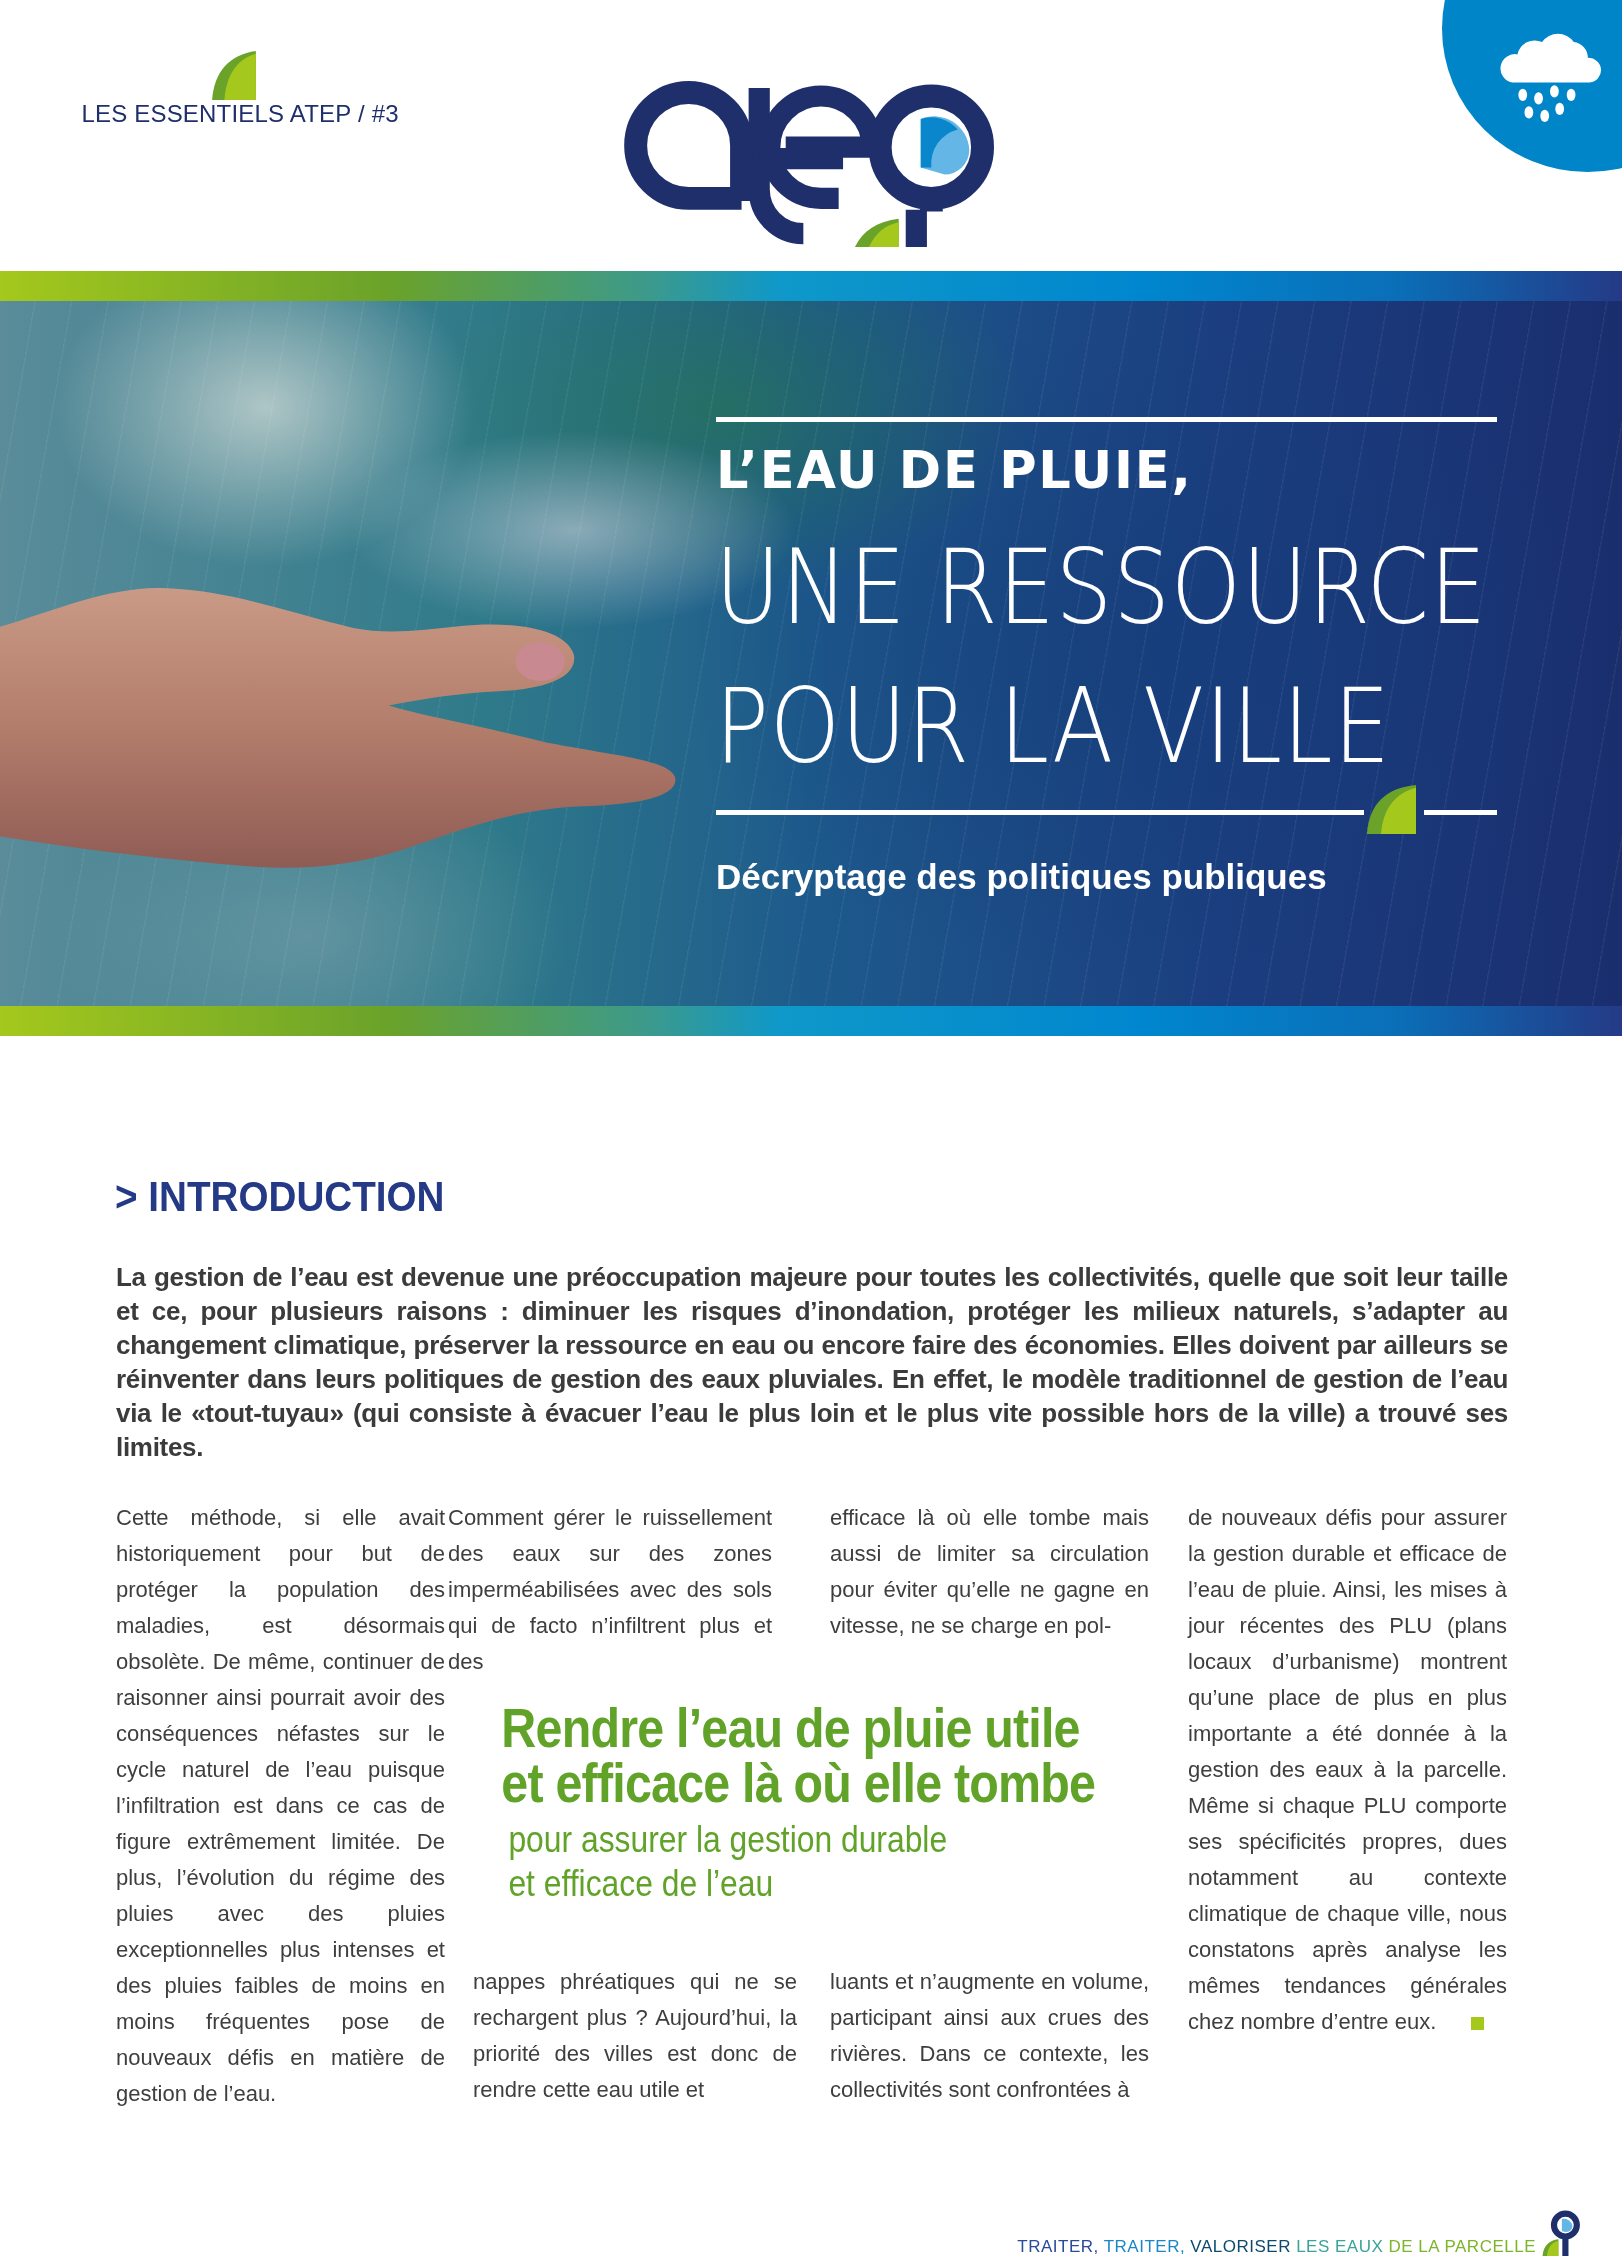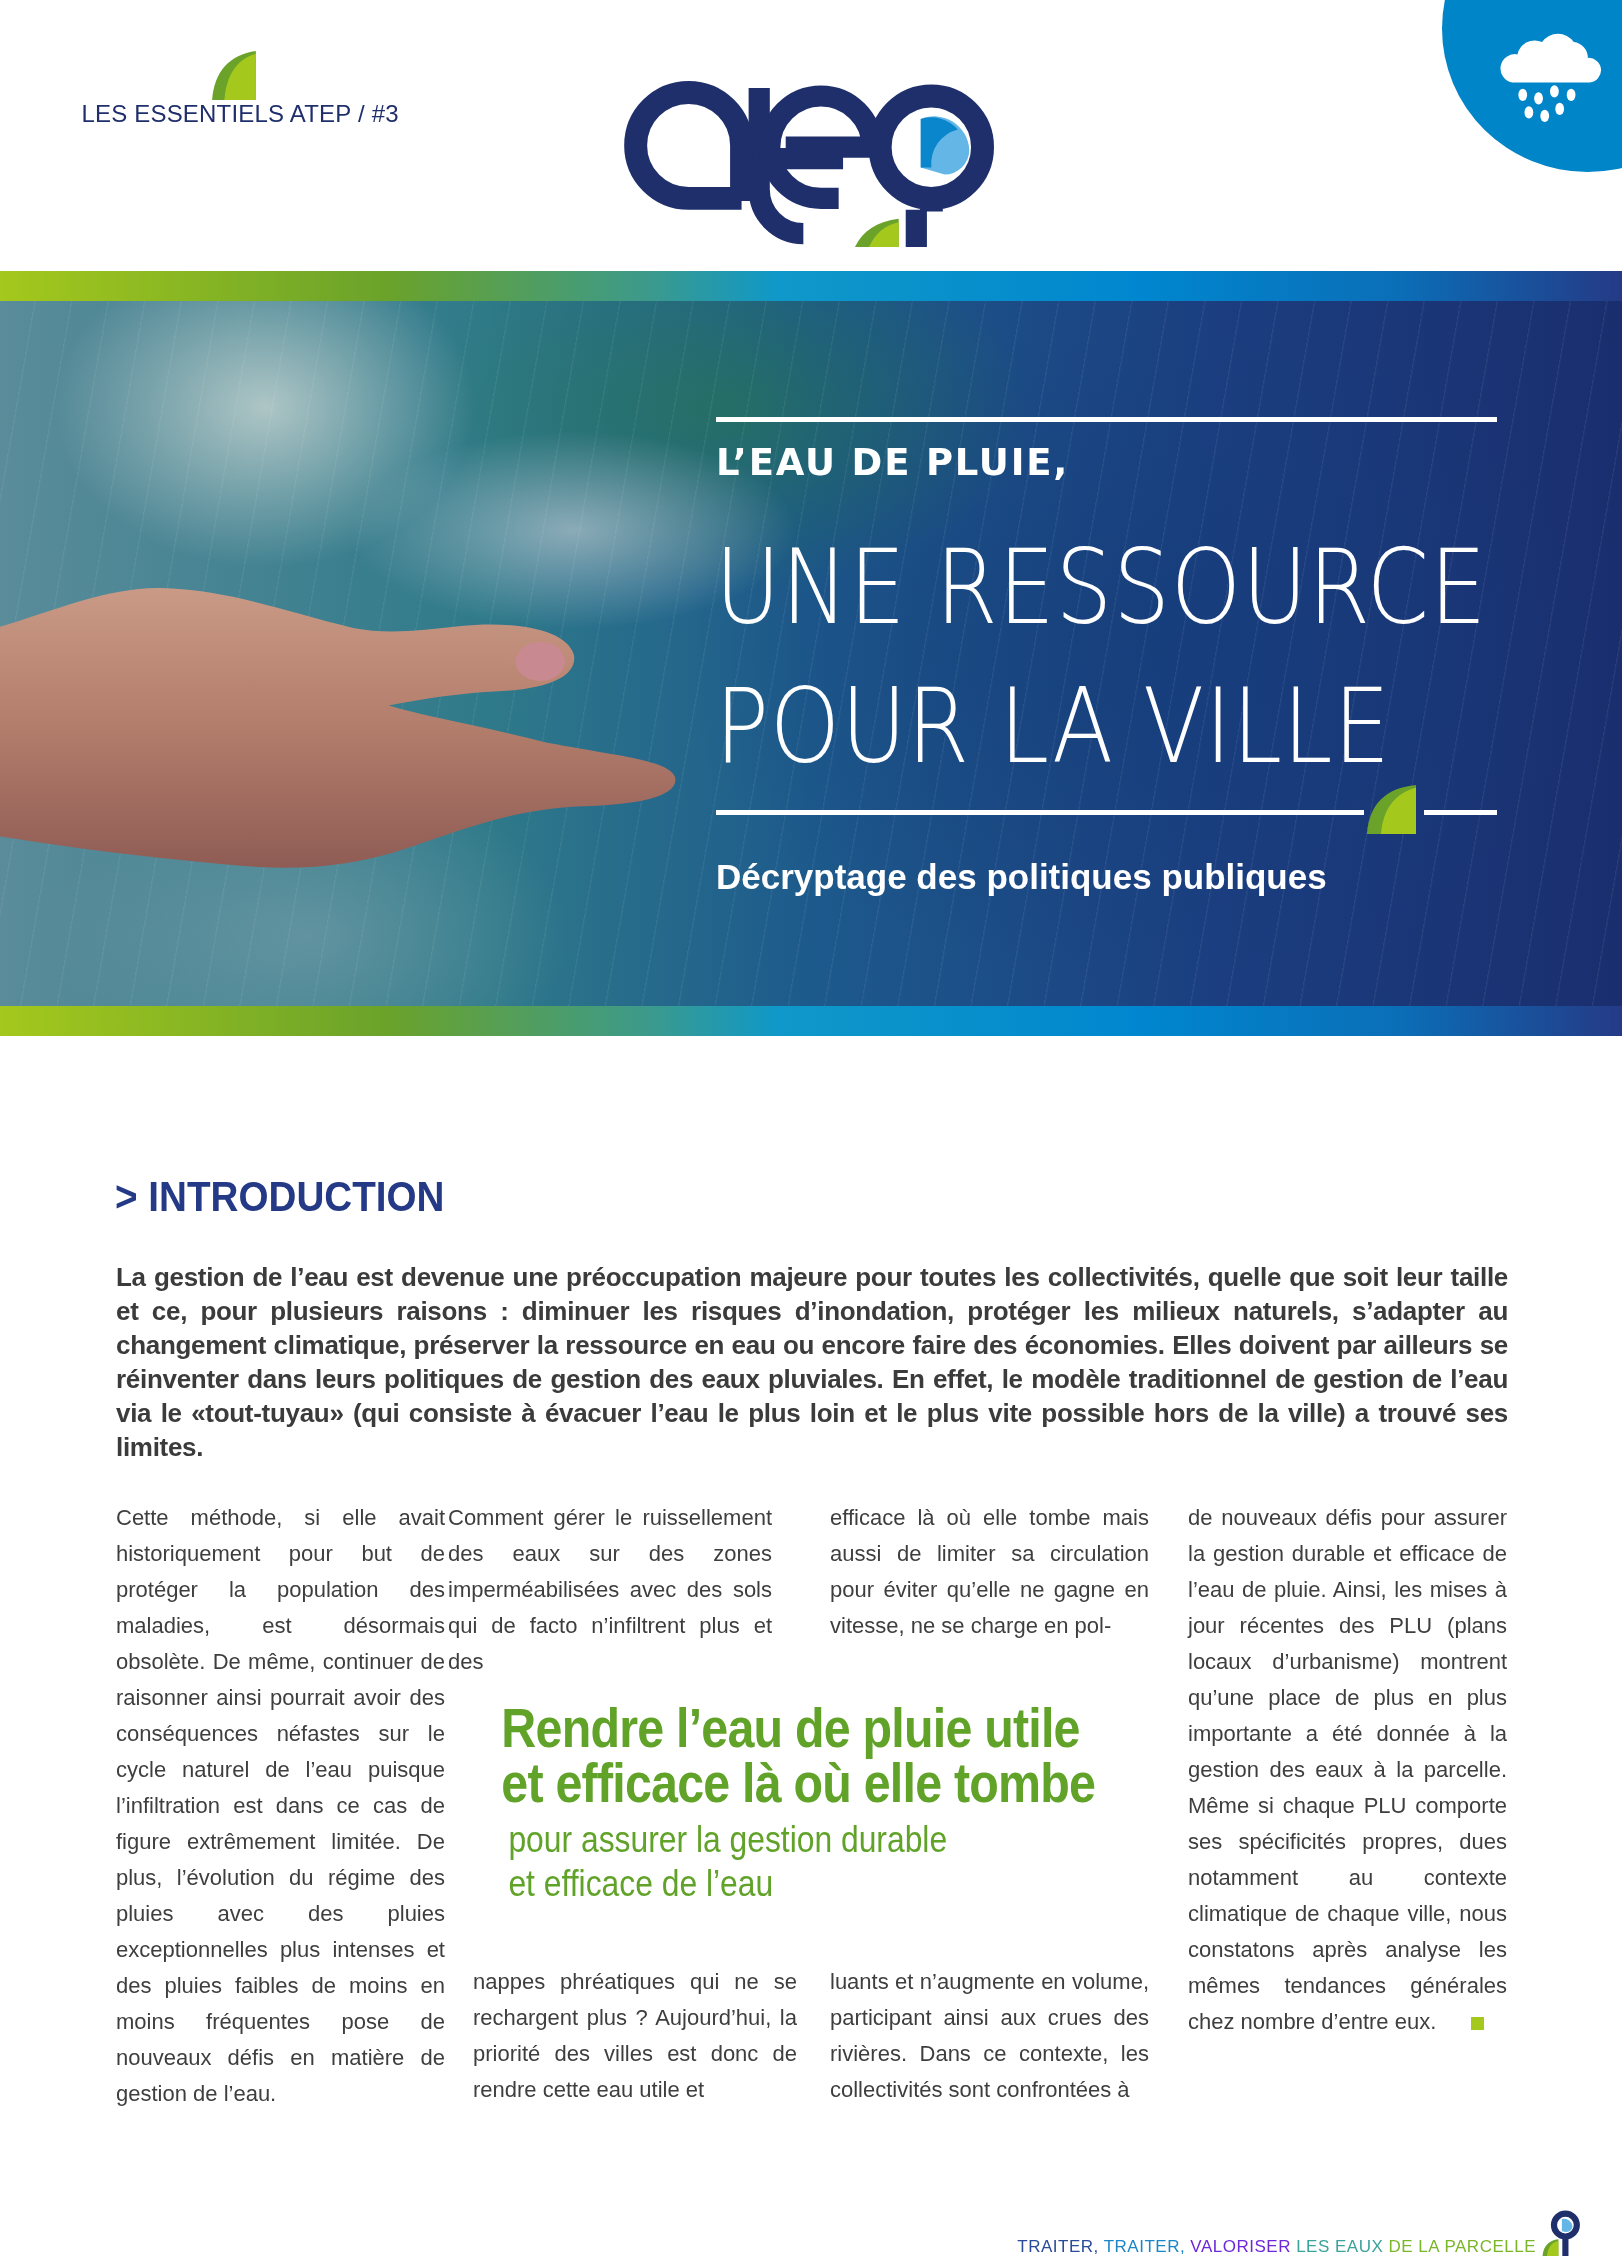--- a/index.html
+++ b/index.html
@@ -34,7 +34,7 @@
     background: repeating-linear-gradient(100deg, rgba(255,255,255,0.0) 0px, rgba(255,255,255,0.0) 34px, rgba(255,255,255,0.08) 34px, rgba(255,255,255,0.0) 36px); }
   .hand { position: absolute; left: -35px; top: 265px; width: 750px; height: 371px; }
   .hero-rule { position: absolute; height: 5.3px; background: #ffffff; }
-  .hero-kicker { position: absolute; left: 716px; top: 441px; font-size: 37px; font-weight: 700; color: #fff; letter-spacing: 1.8px; font-family: "DejaVu Sans", sans-serif; }
+  .hero-kicker { position: absolute; left: 716px; top: 441px; font-size: 51px; font-weight: 700; color: #fff; letter-spacing: 1.8px; font-family: "DejaVu Sans", sans-serif; }
   .hero-title { position: absolute; left: 715px; font-size: 104px; font-weight: 400; color: #fff; letter-spacing: 0.9px; line-height: 1; font-family: "DejaVu Sans", sans-serif; transform: scaleX(0.86); transform-origin: left top; font-weight: 300; }
   .hero-title.l1 { top: 535px; }
   .hero-title.l2 { top: 674px; }

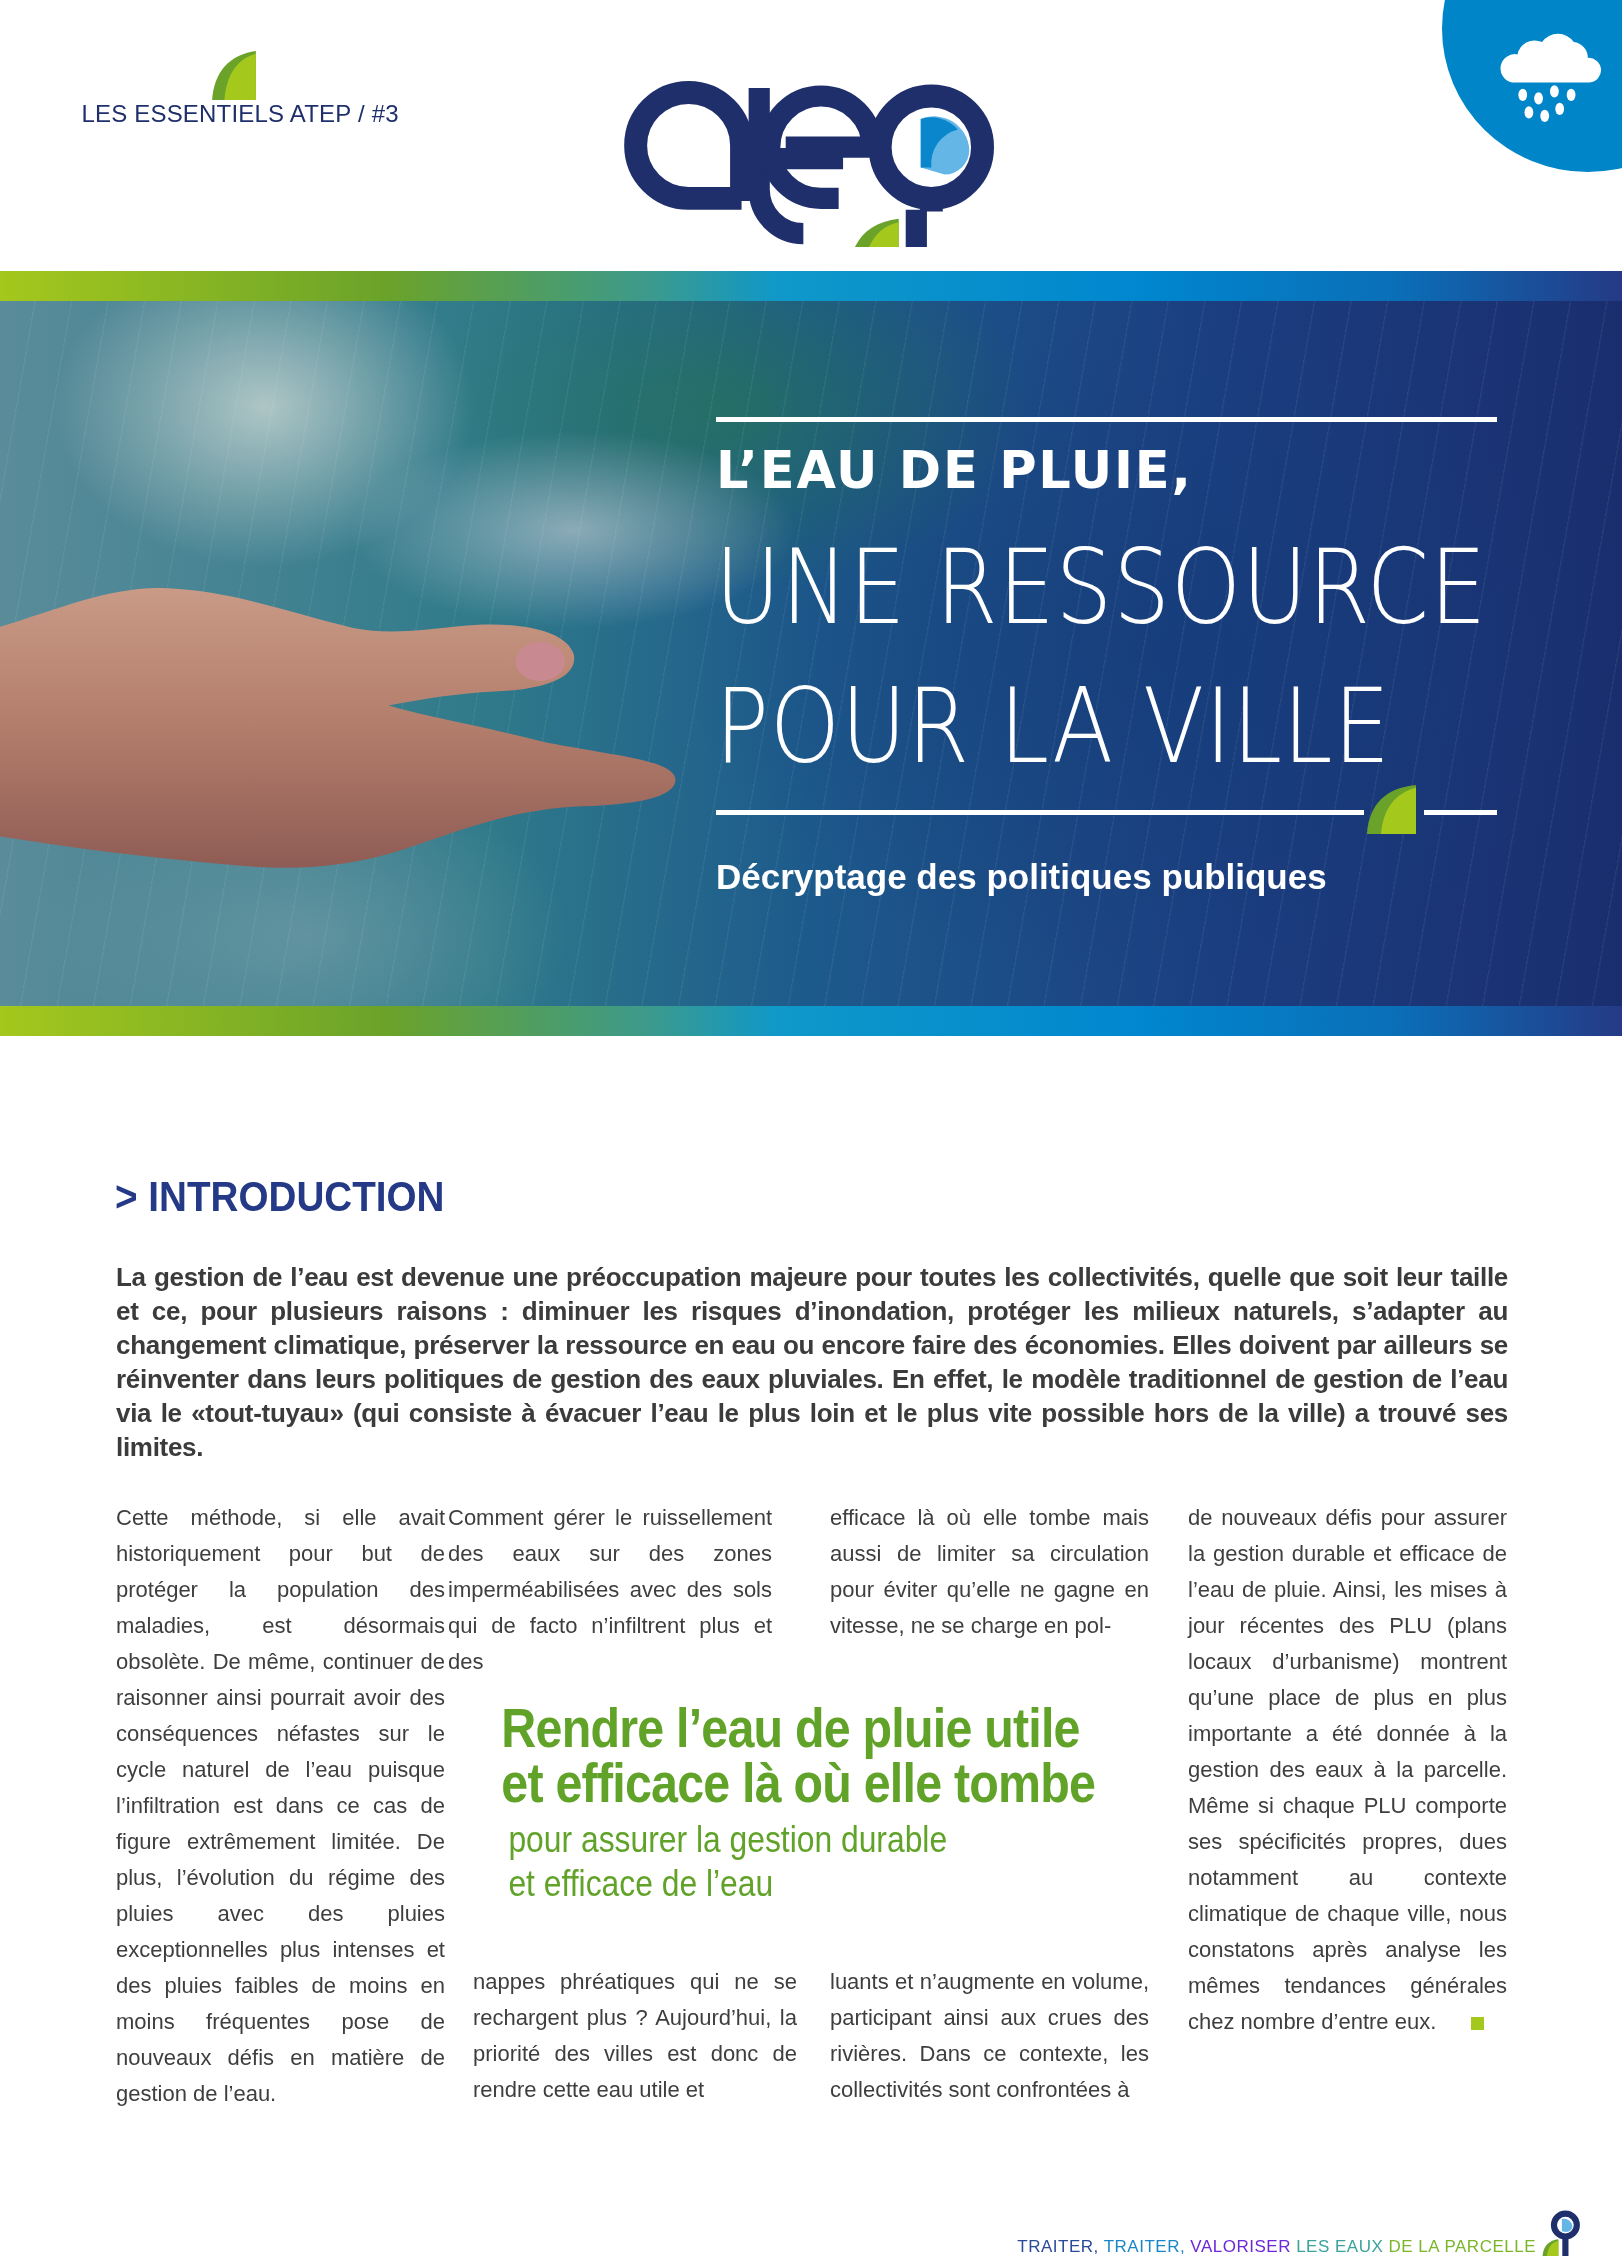--- a/index.html
+++ b/index.html
@@ -159,7 +159,7 @@
 </div>
 
 <div class="tagline">
-  <span style="color:#2a4a9a">TRAITER, </span><span style="color:#1a86c8">TRAITER, </span><span style="color:#6d28d9">VALORISER </span><span style="color:#3aa39a">LES EAUX </span><span style="color:#7ab52a">DE LA PARCELLE</span>
+  <span style="color:#2a4a9a">TRAITER, </span><span style="color:#1a86c8">TRAITER, </span><span style="color:#0c4a6e">VALORISER </span><span style="color:#3aa39a">LES EAUX </span><span style="color:#7ab52a">DE LA PARCELLE</span>
 </div>
 <svg class="mini-logo" viewBox="0 0 50 52">
   <path d="M30 30 A13 13 0 1 1 43 17 A13 13 0 0 1 30 30 L30 52" fill="none" stroke="#1f2f6b" stroke-width="7"></path>

